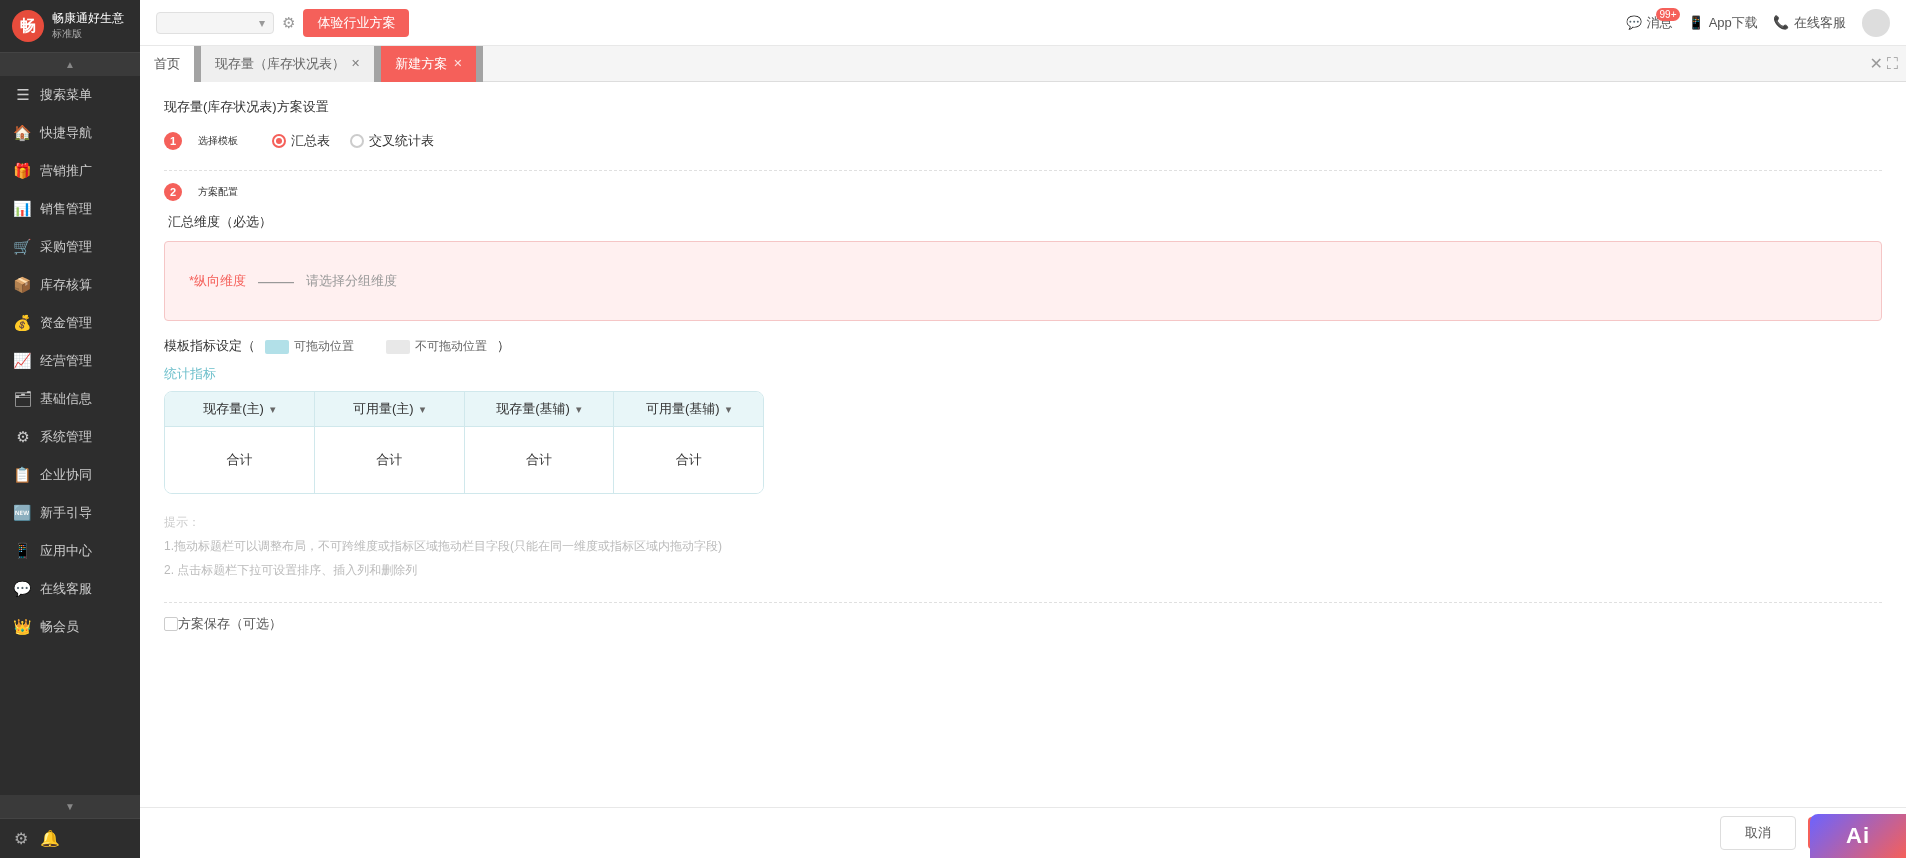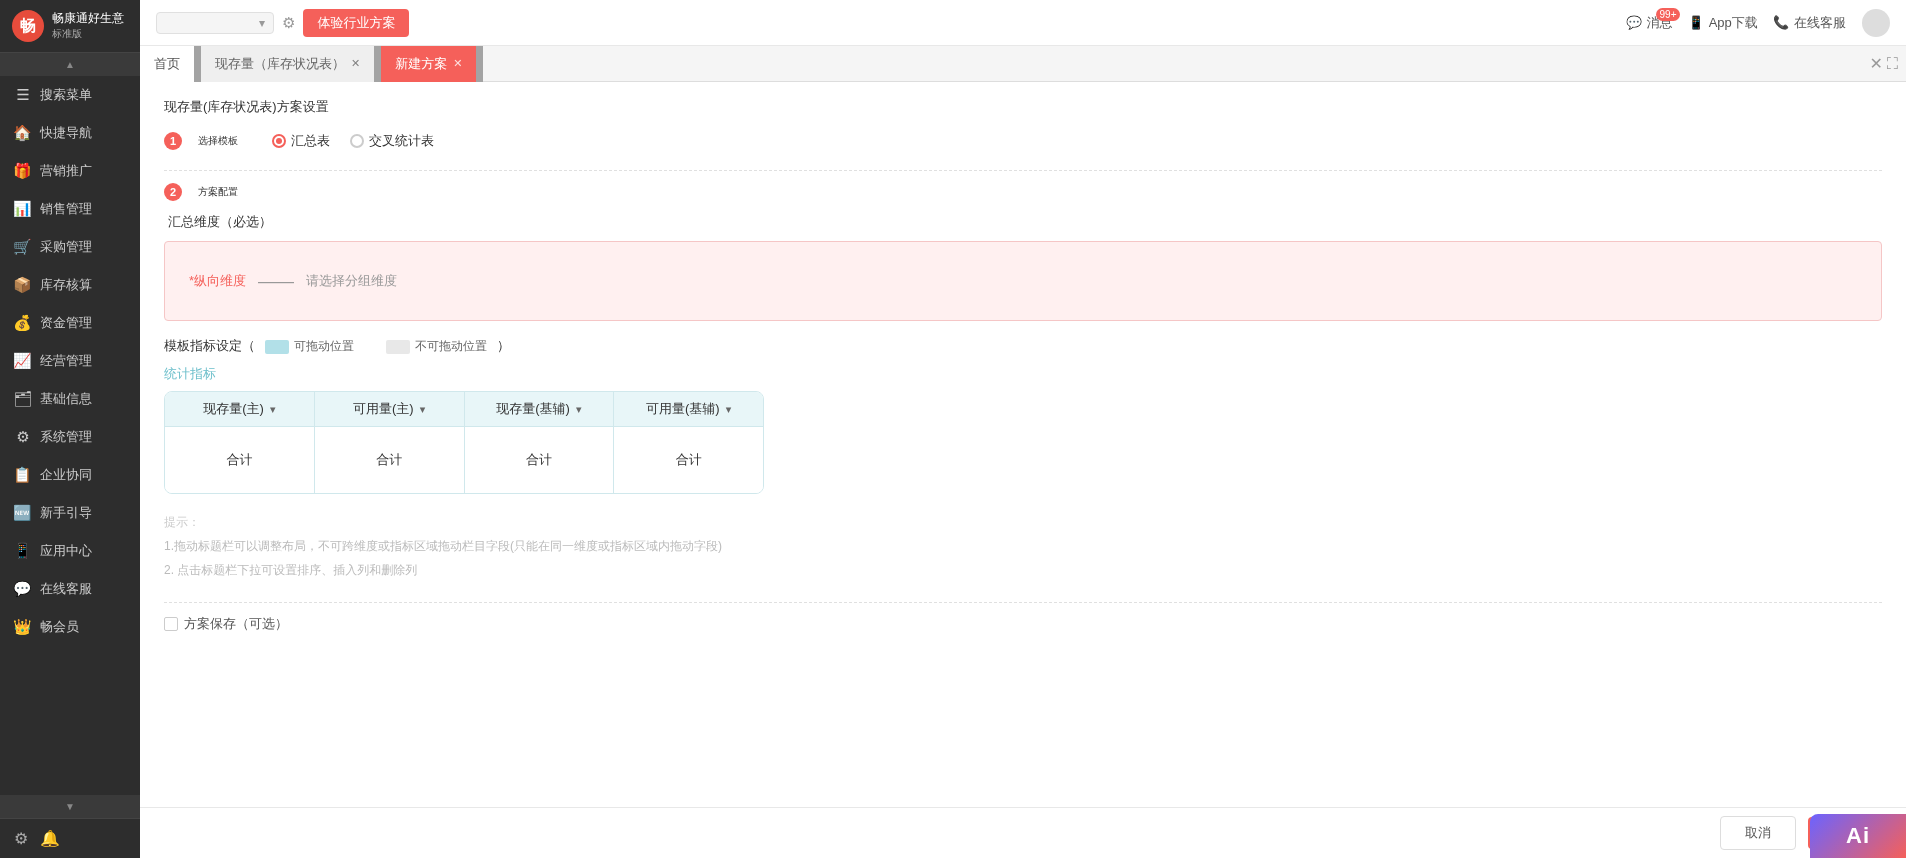--- a/index.html
+++ b/index.html
@@ -200,7 +200,7 @@
     .tip-title { color: #ccc; }
 
     
-    .save-option { display: flex; align-items: center; gap: 6px; margin-top: 10px; font-size: 13px; color: #555; cursor: pointer; }
+    .save-option { display: flex; align-items: center; margin-top: 10px; font-size: 13px; color: #555; cursor: pointer; }
     .save-checkbox { width: 14px; height: 14px; border: 1px solid #ccc; border-radius: 2px; }
 
     

